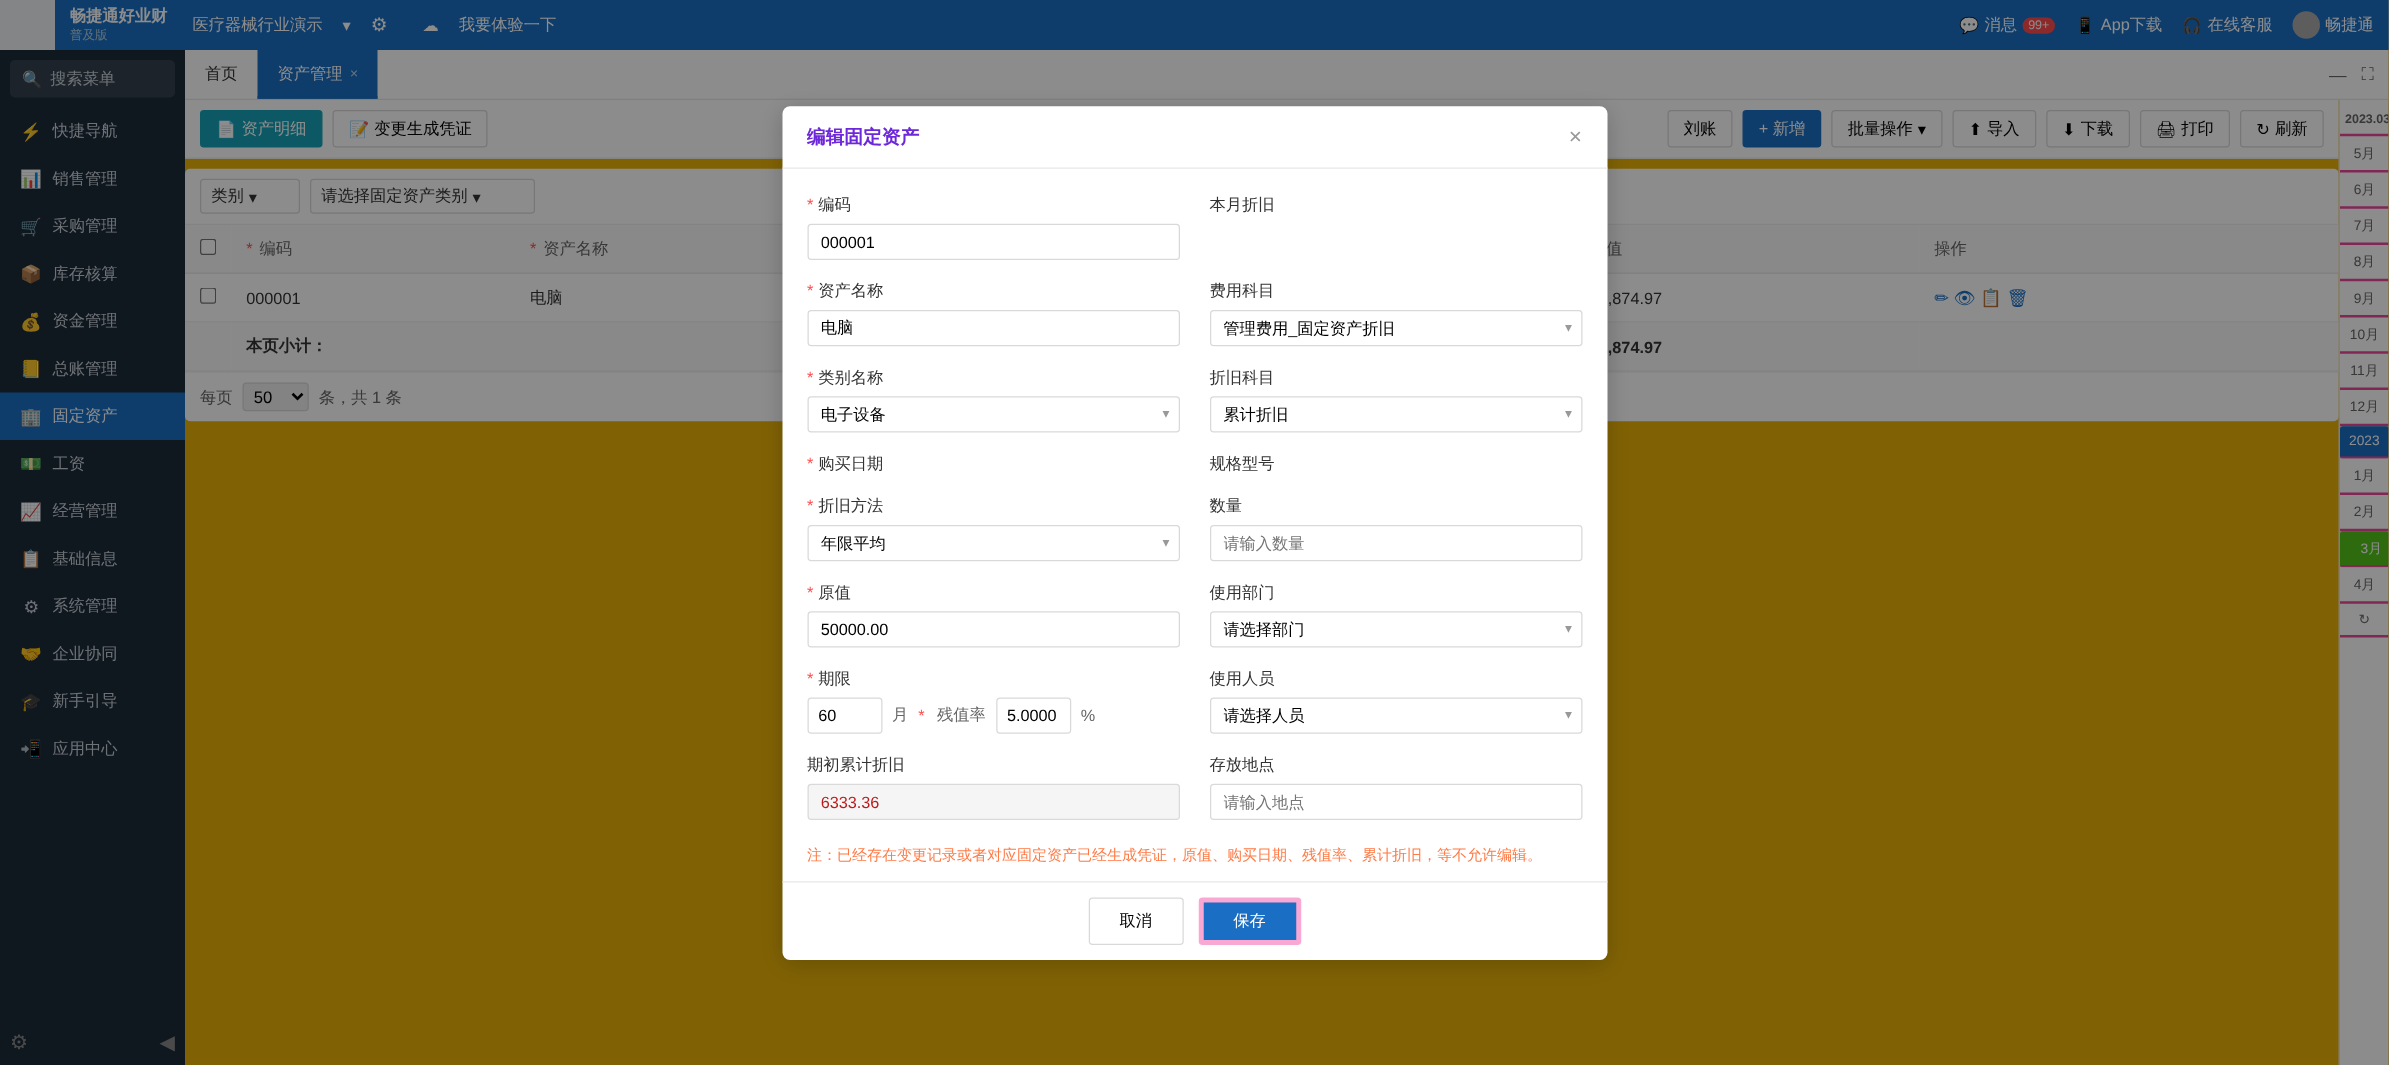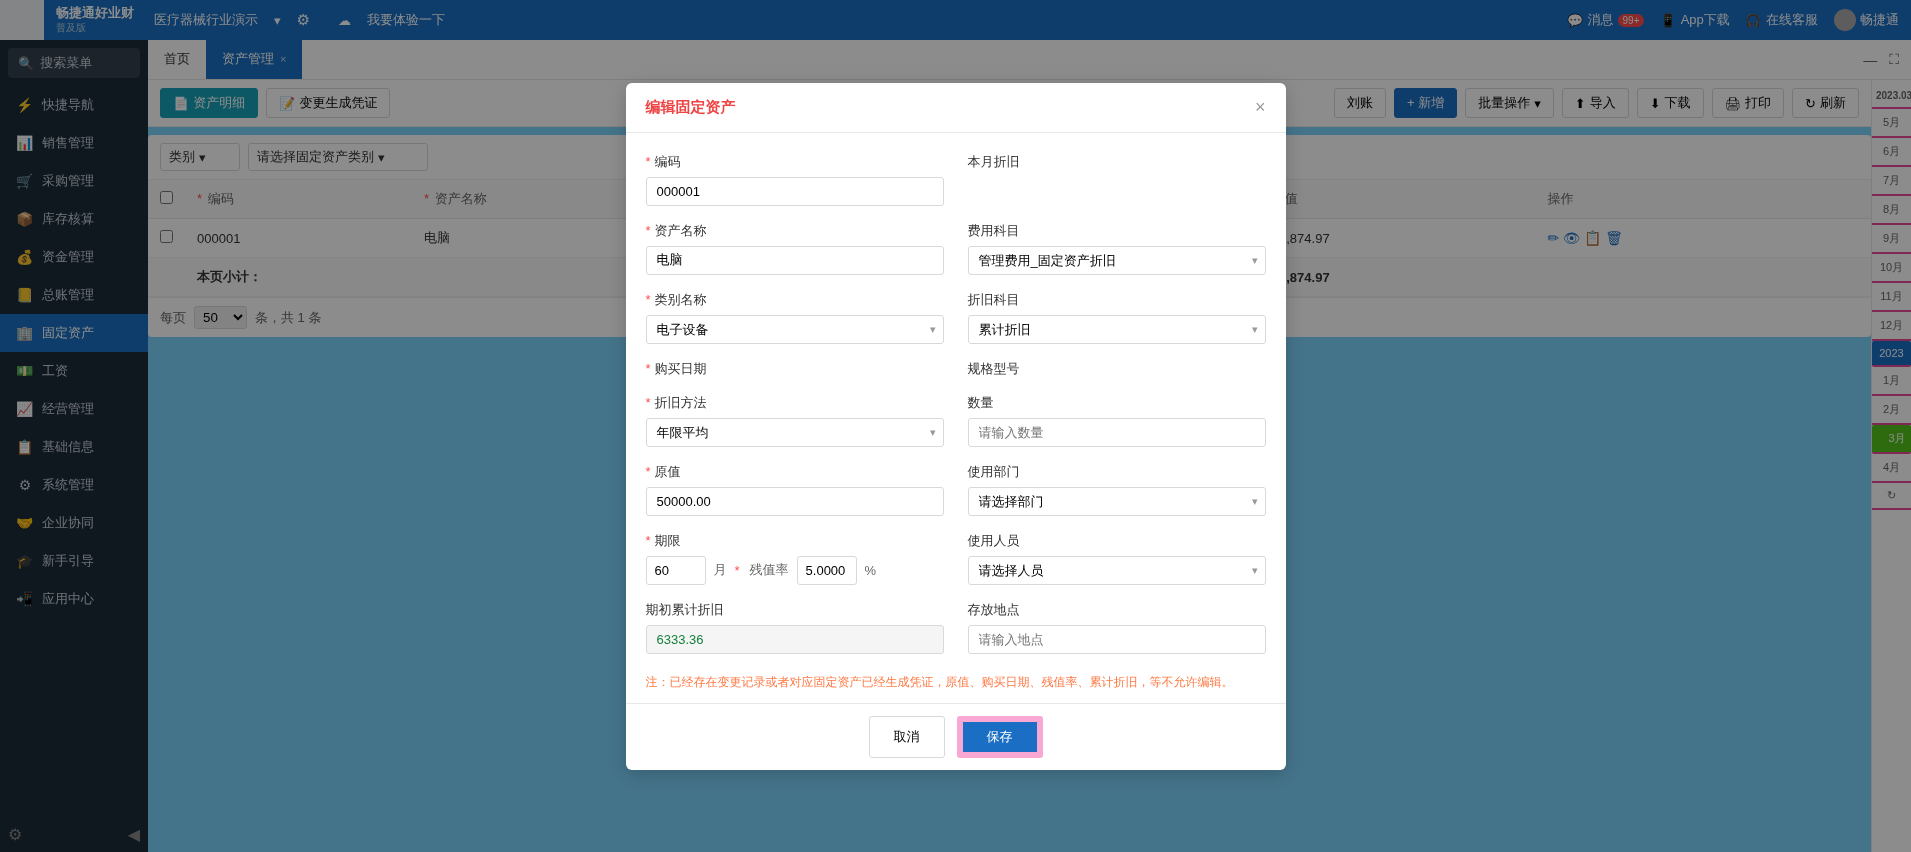--- a/index.html
+++ b/index.html
@@ -10,7 +10,7 @@
     .top-bar { height: 40px; background: #1a6fc4; display: flex; align-items: center; padding: 0 12px; color: #fff; flex-shrink: 0; margin-left: 44px; }
     .main-layout { display: flex; flex: 1; overflow: hidden; }
     .sidebar { width: 148px; background: #1d2b3a; display: flex; flex-direction: column; color: #c8d0d8; flex-shrink: 0; }
-    .content-area { flex: 1; display: flex; flex-direction: column; overflow: hidden; background: #7dd3fc; }
+    .content-area { flex: 1; display: flex; flex-direction: column; overflow: hidden; background: #eab308; }
 
     
     .top-bar-left { display: flex; align-items: center; gap: 8px; }

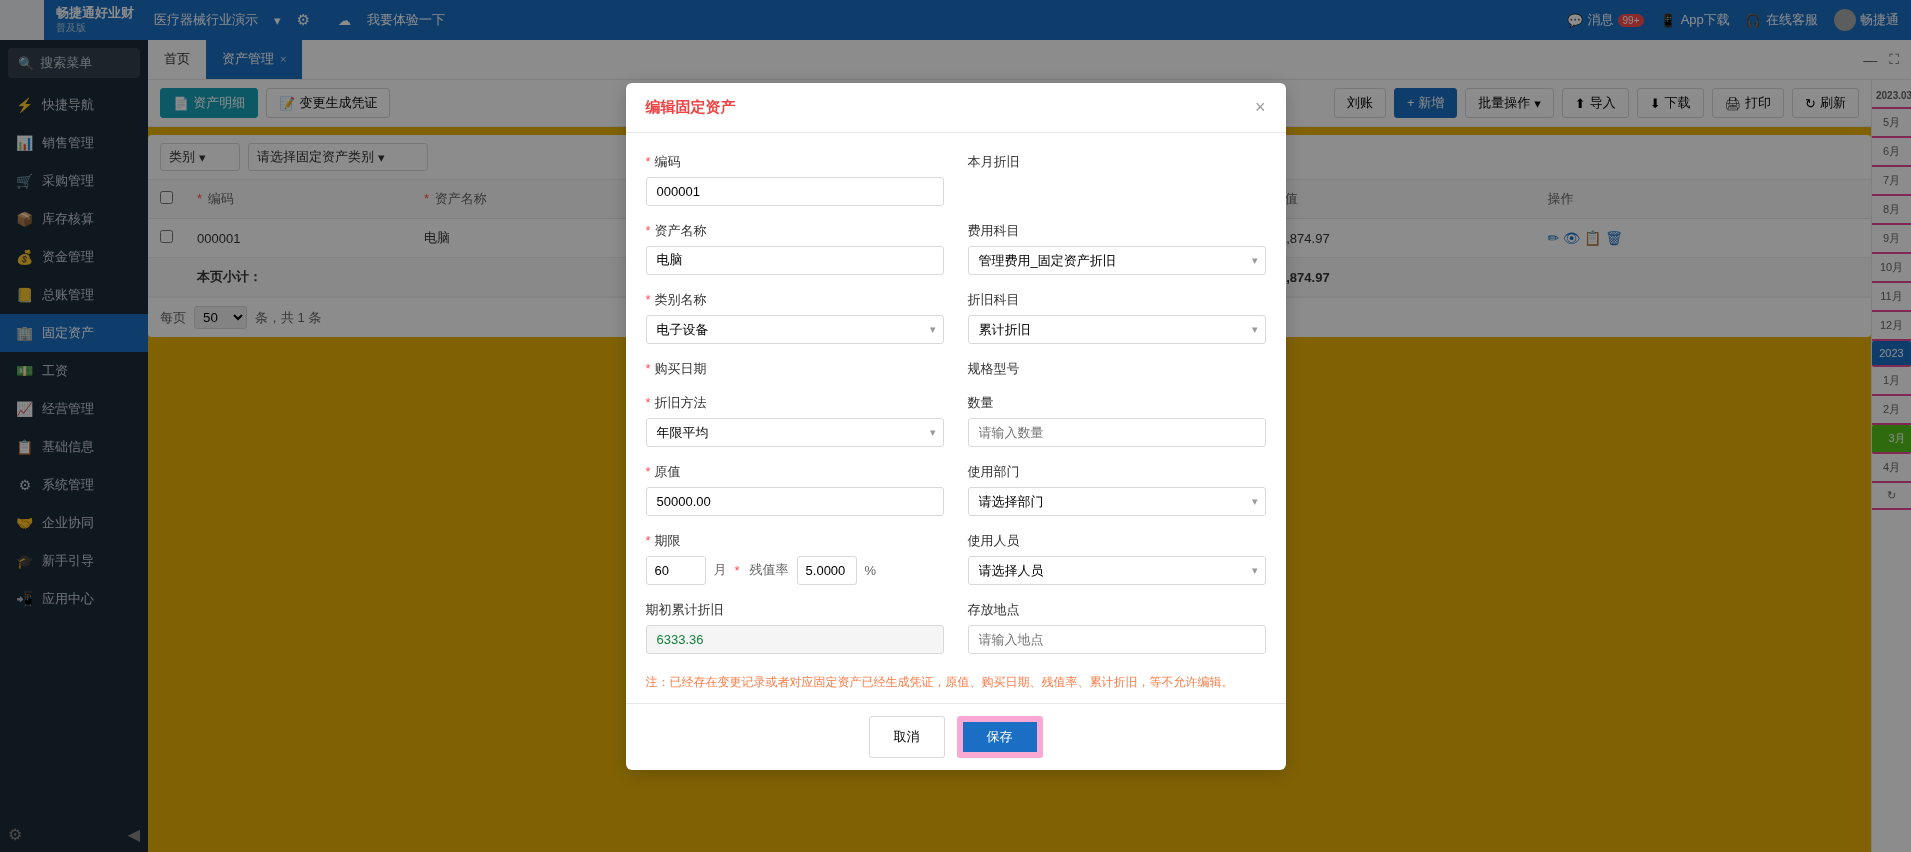--- a/index.html
+++ b/index.html
@@ -65,7 +65,7 @@
     .modal-overlay { position: fixed; top: 0; left: 0; width: 100%; height: 100%; background: rgba(0,0,0,0.45); display: flex; align-items: center; justify-content: center; z-index: 1000; }
     .modal { background: #fff; border-radius: 6px; width: 660px; box-shadow: 0 4px 20px rgba(0,0,0,0.2); }
     .modal-header { padding: 14px 20px; border-bottom: 1px solid #e8e8e8; display: flex; align-items: center; justify-content: space-between; }
-    .modal-title { font-size: 15px; font-weight: bold; color: #ef4444; }
+    .modal-title { font-size: 15px; font-weight: bold; color: #6d28d9; }
     .modal-close { background: none; border: none; cursor: pointer; font-size: 18px; color: #999; }
     .modal-body { padding: 20px; display: grid; grid-template-columns: 1fr 1fr; gap: 16px 24px; }
     .form-row { display: flex; flex-direction: column; gap: 6px; }

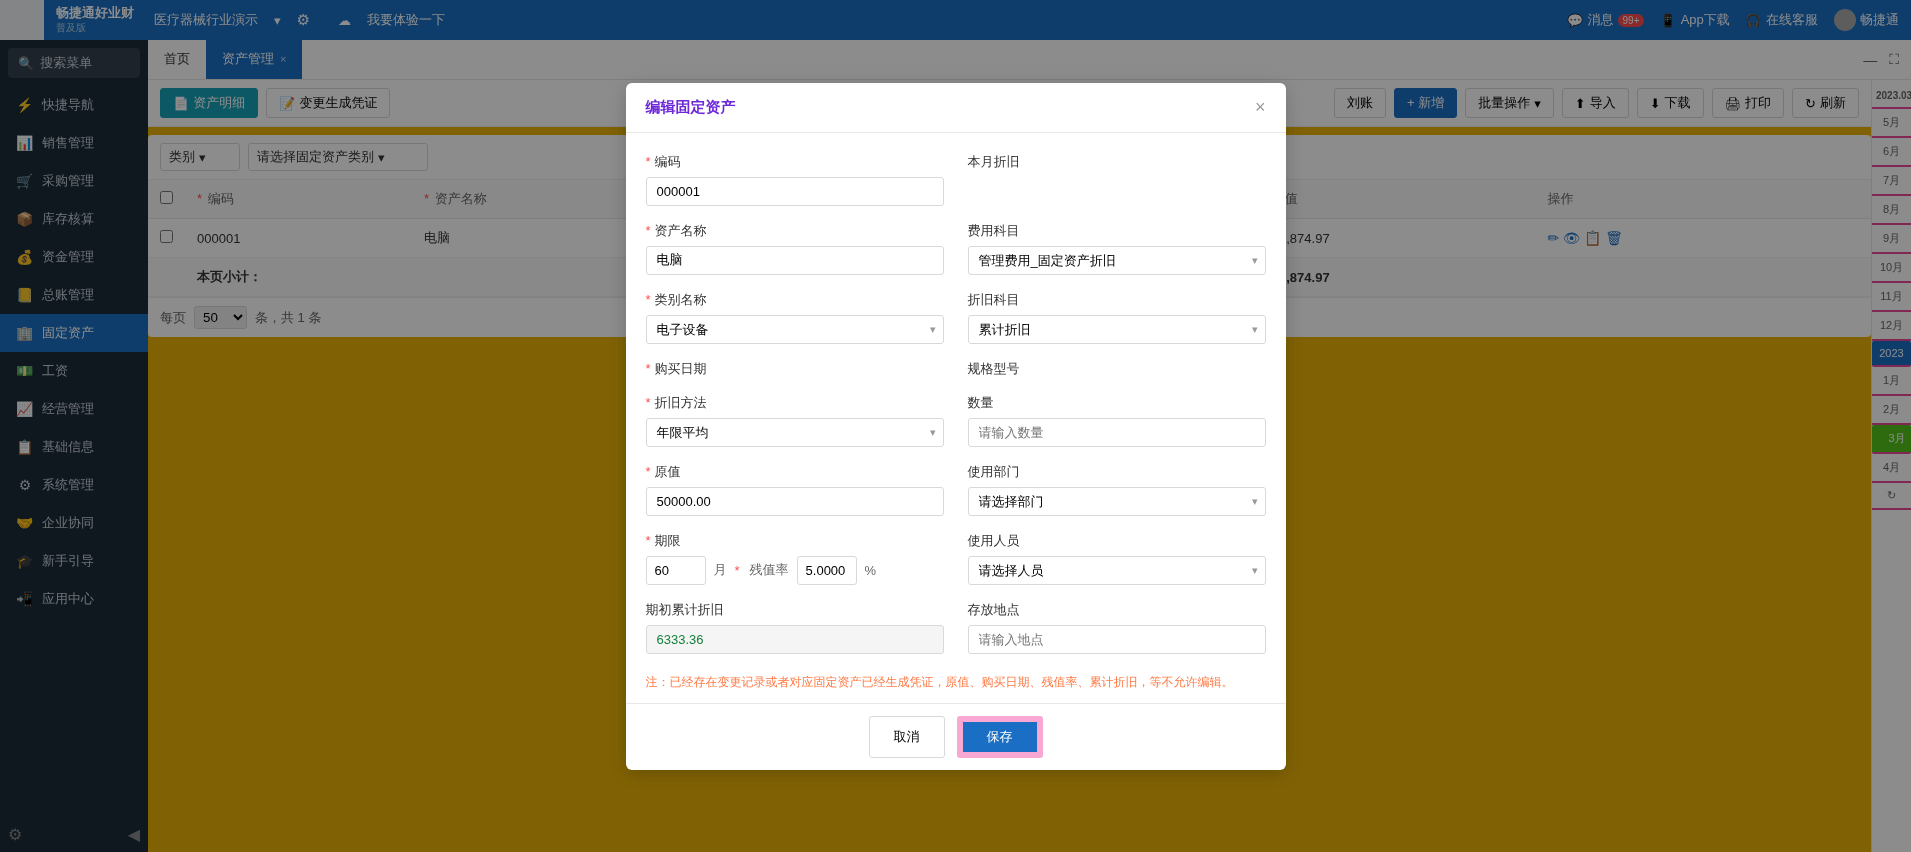--- a/index.html
+++ b/index.html
@@ -71,7 +71,7 @@
     .form-row { display: flex; flex-direction: column; gap: 6px; }
     .form-label { font-size: 13px; color: #333; display: flex; align-items: center; gap: 2px; }
     .form-input { padding: 6px 10px; border: 1px solid #d9d9d9; border-radius: 3px; font-size: 13px; outline: none; width: 100%; }
-    .form-input.readonly { background: #f5f5f5; color: #15803d; }
+    .form-input.readonly { background: #f5f5f5; color: #b91c1c; }
     .form-select-wrapper { position: relative; }
     .form-select-wrapper select { width: 100%; padding: 6px 28px 6px 10px; border: 1px solid #d9d9d9; border-radius: 3px; font-size: 13px; appearance: none; background: #fff; outline: none; cursor: pointer; }
     .form-select-arrow { position: absolute; right: 8px; top: 50%; transform: translateY(-50%); color: #999; pointer-events: none; font-size: 11px; }

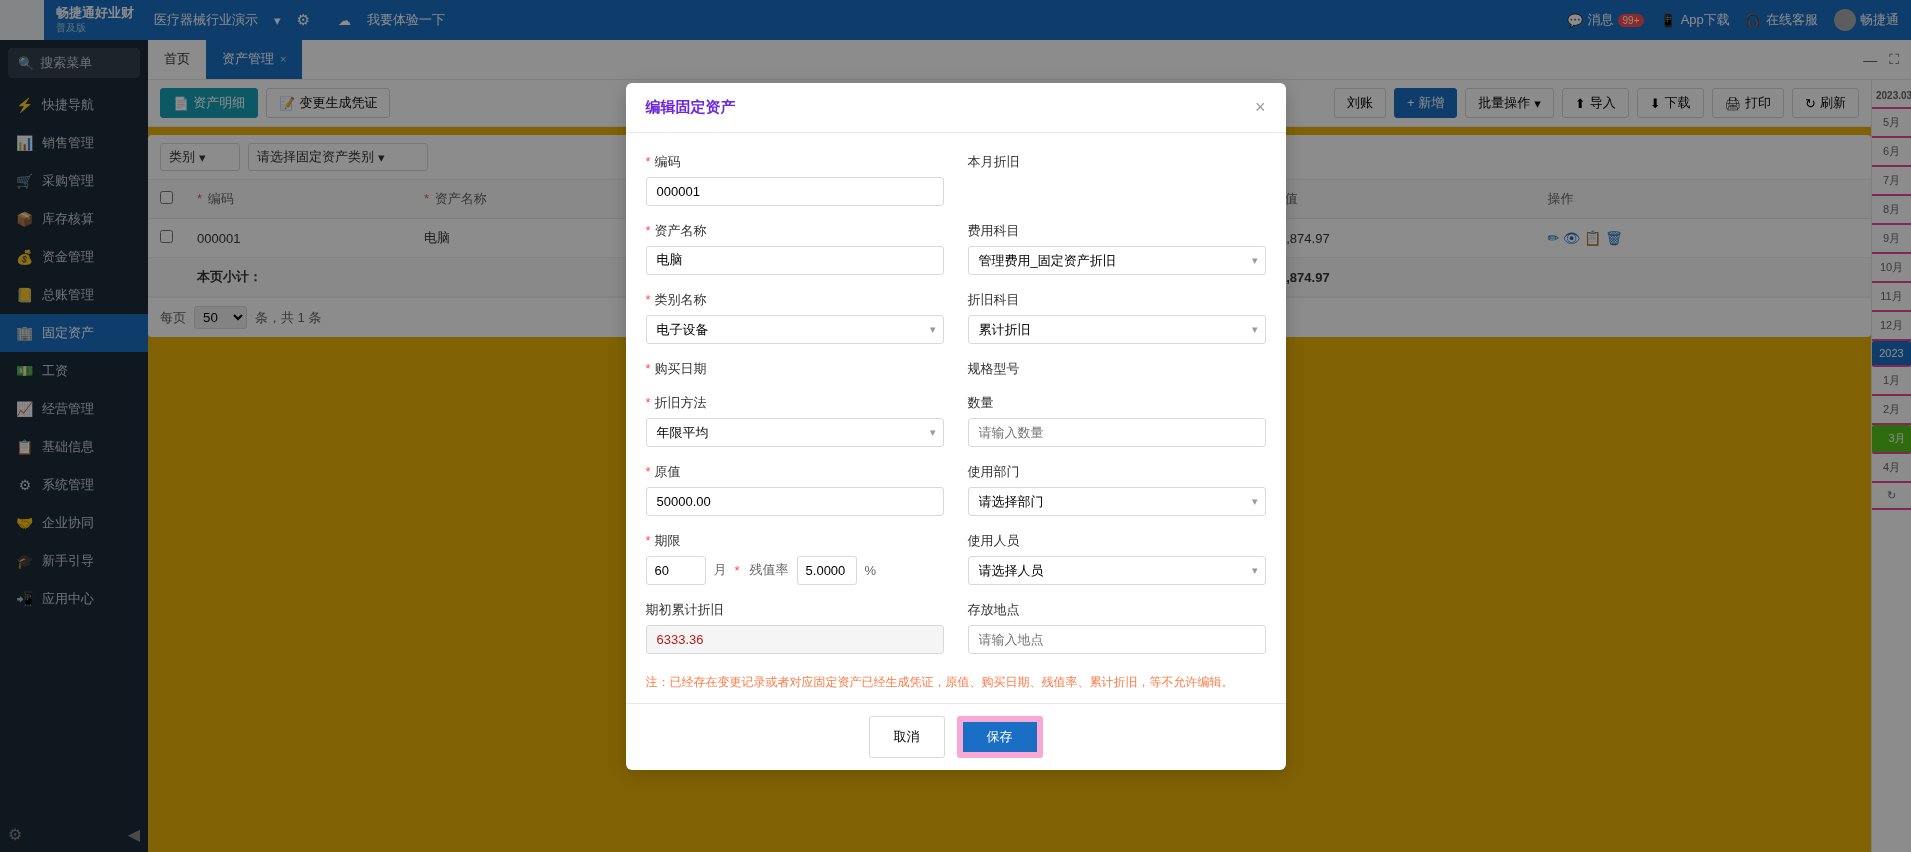--- a/index.html
+++ b/index.html
@@ -81,7 +81,7 @@
     .modal-note { padding: 0 20px 12px; font-size: 12px; color: #ff7a45; }
     .modal-footer { padding: 12px 20px; border-top: 1px solid #e8e8e8; display: flex; justify-content: center; gap: 12px; }
     .btn-cancel { padding: 6px 24px; border: 1px solid #d9d9d9; background: #fff; border-radius: 3px; cursor: pointer; font-size: 13px; }
-    .btn-save { padding: 6px 24px; border: 6px solid #f9a8d4; background: #1a6fc4; color: #fff; border-radius: 3px; cursor: pointer; font-size: 13px; }
+    .btn-save { padding: 6px 24px; border: 4px solid #f9a8d4; background: #1a6fc4; color: #fff; border-radius: 3px; cursor: pointer; font-size: 13px; }
     .date-input-wrapper { position: relative; }
     .date-input-wrapper input { padding-right: 28px; }
     .date-icon { position: absolute; right: 8px; top: 50%; transform: translateY(-50%); color: #999; font-size: 13px; cursor: pointer; }

